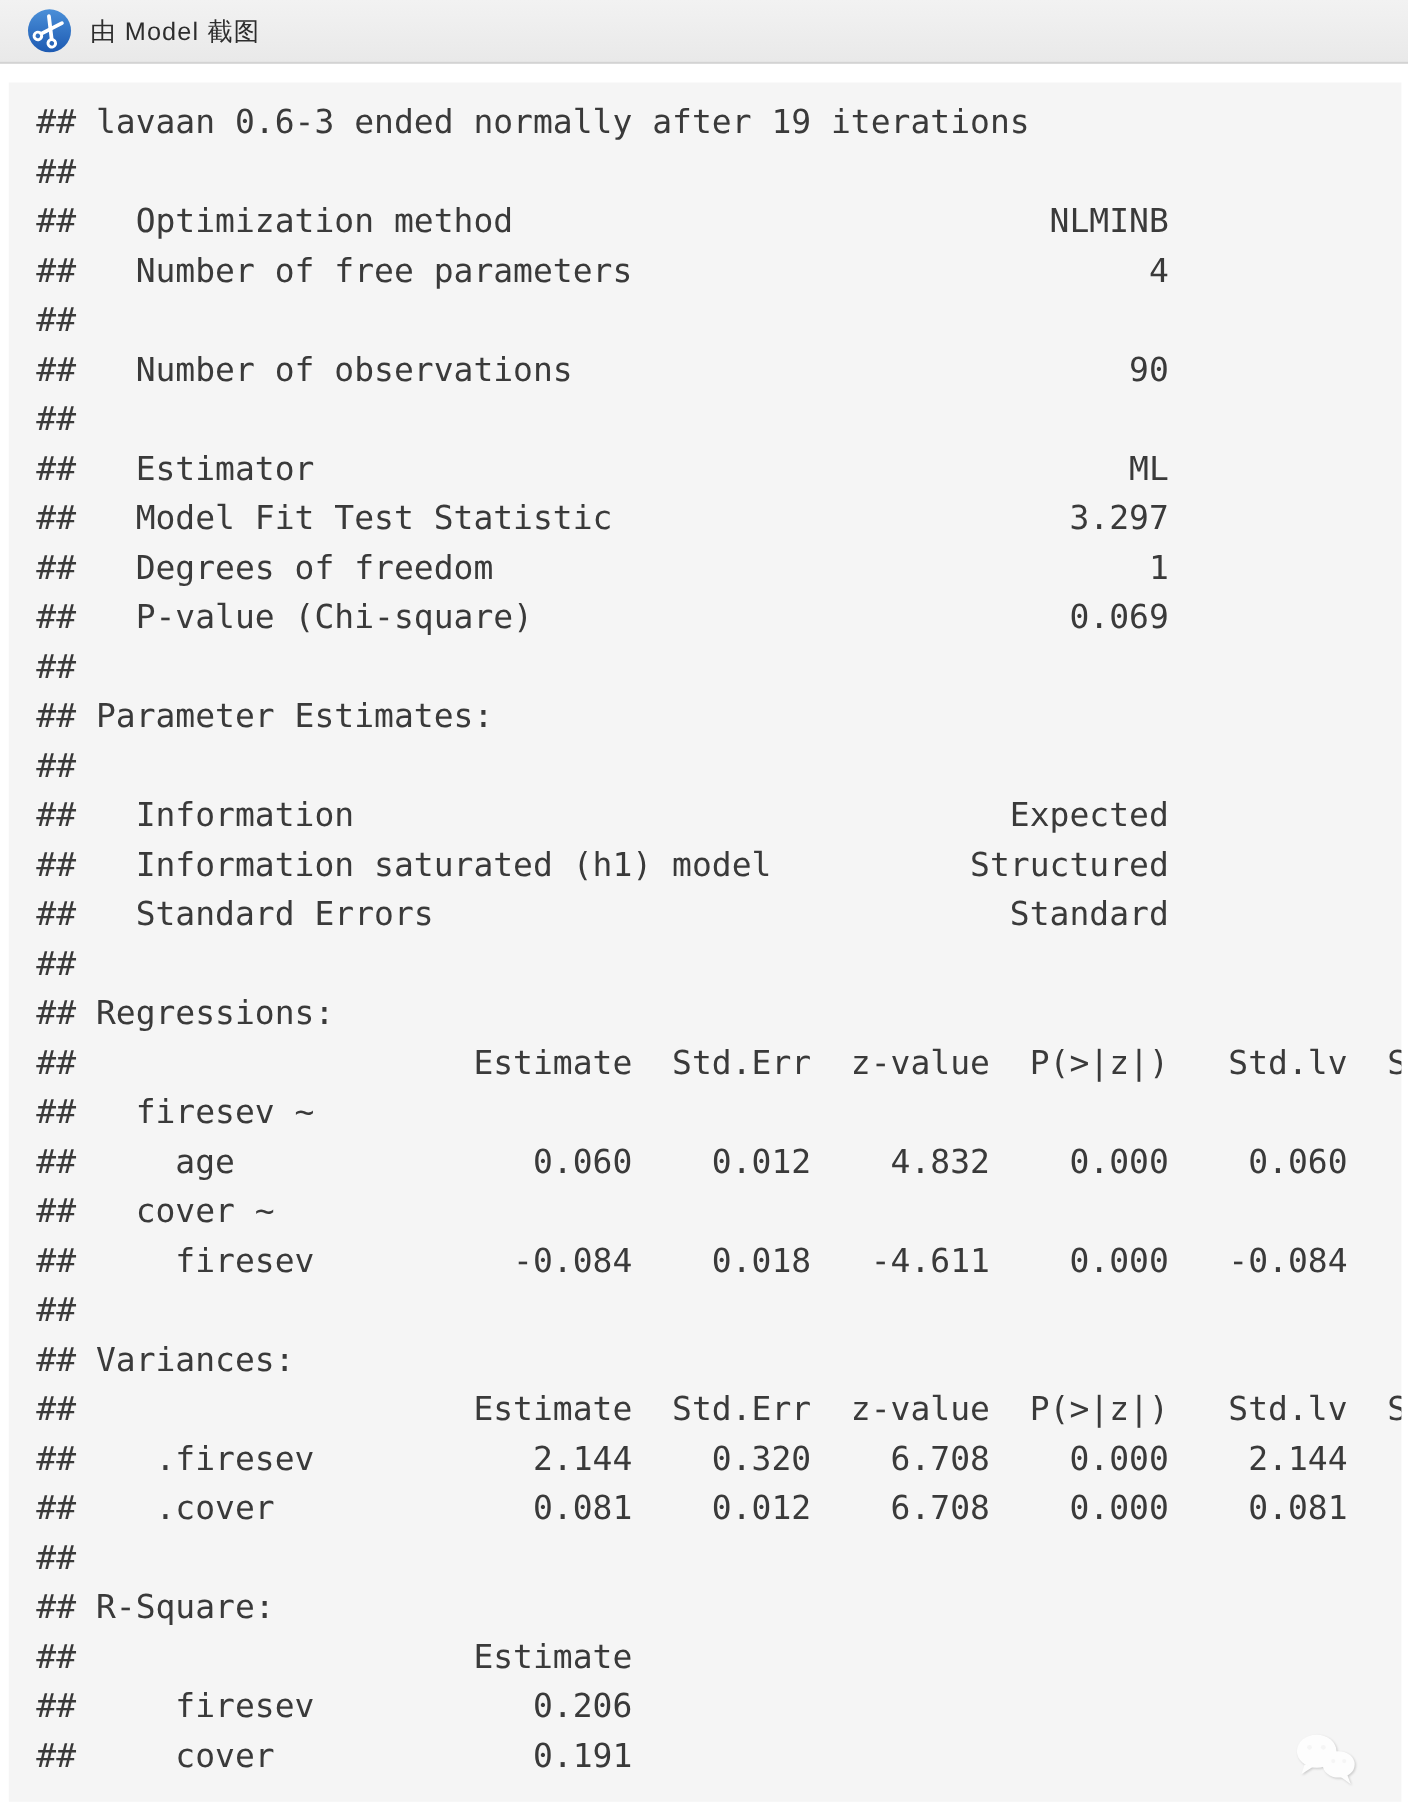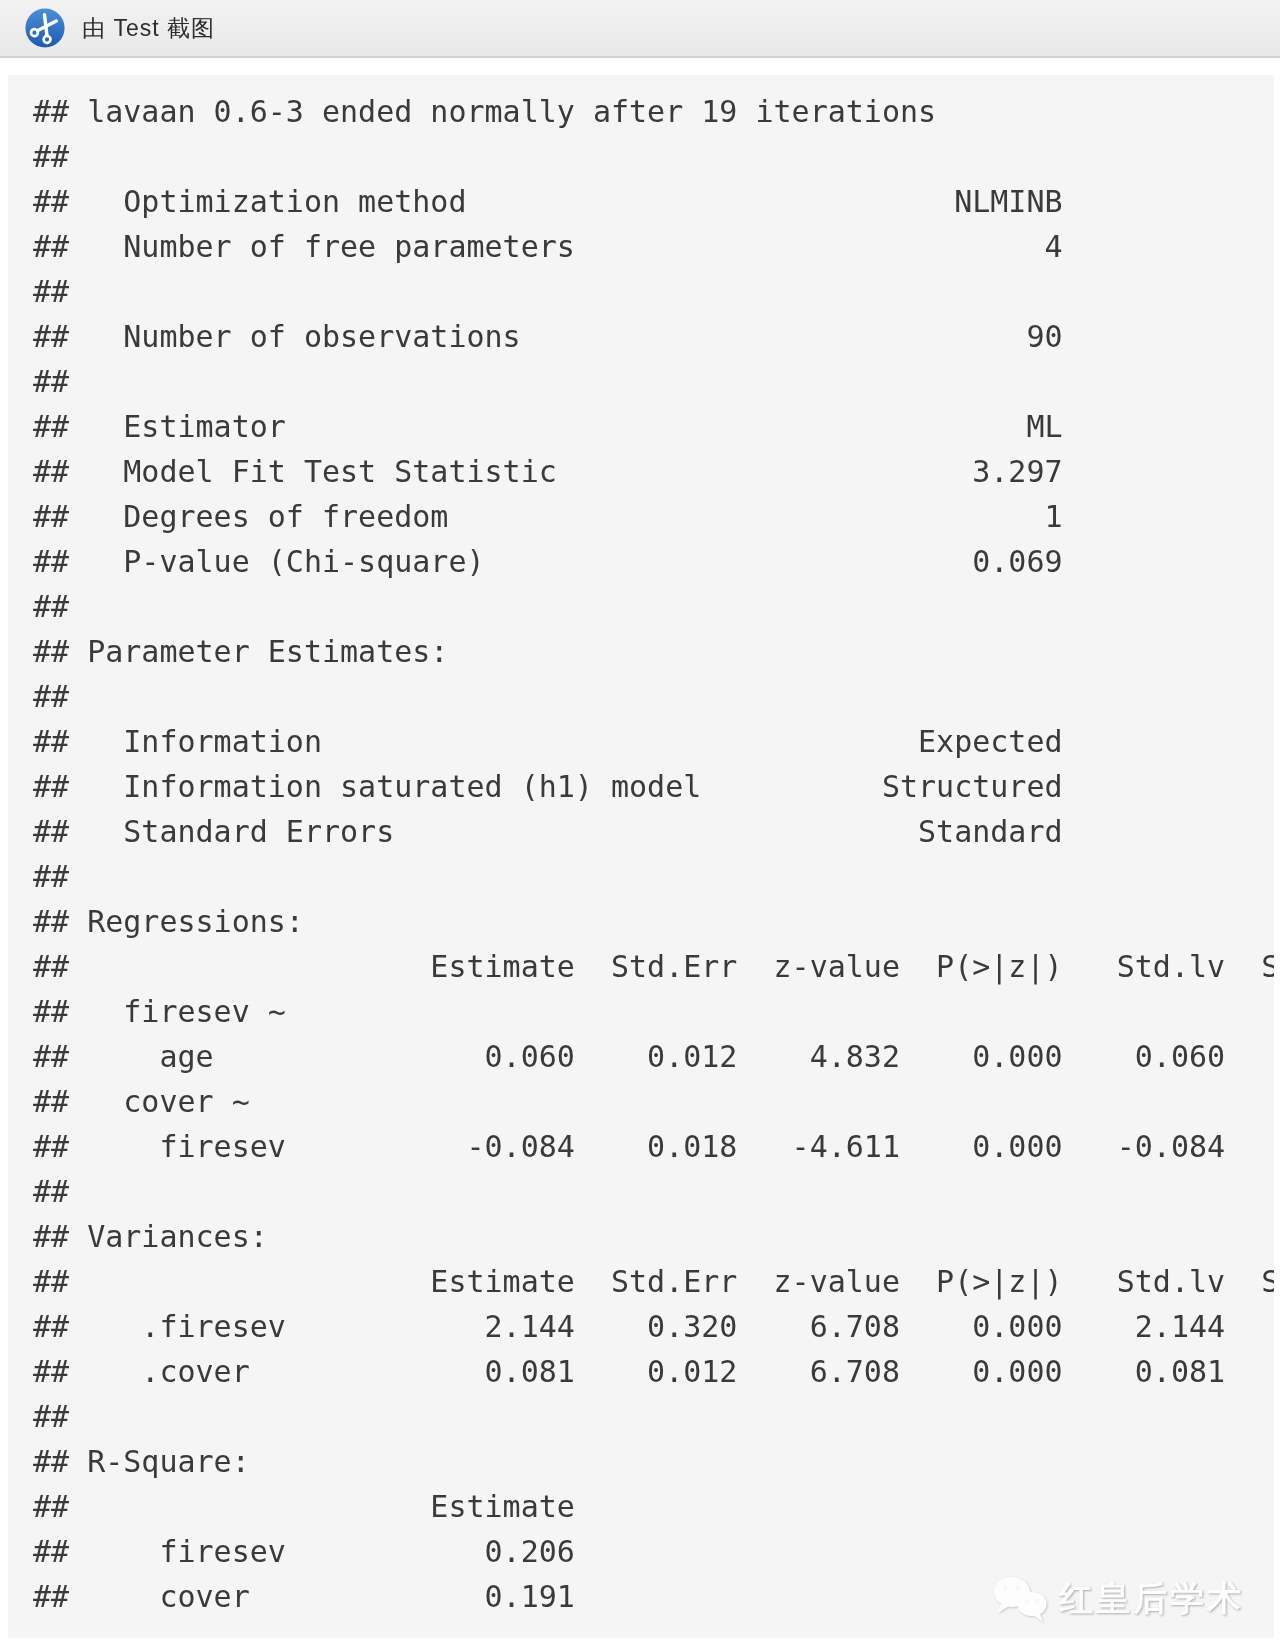--- a/index.html
+++ b/index.html
@@ -106,7 +106,7 @@
         </g>
       </svg>
     </span>
-    <span class="titlebar-label">由 Test 截图</span>
+    <span class="titlebar-label">由 Model 截图</span>
   </div>
 
   <div class="code-block">

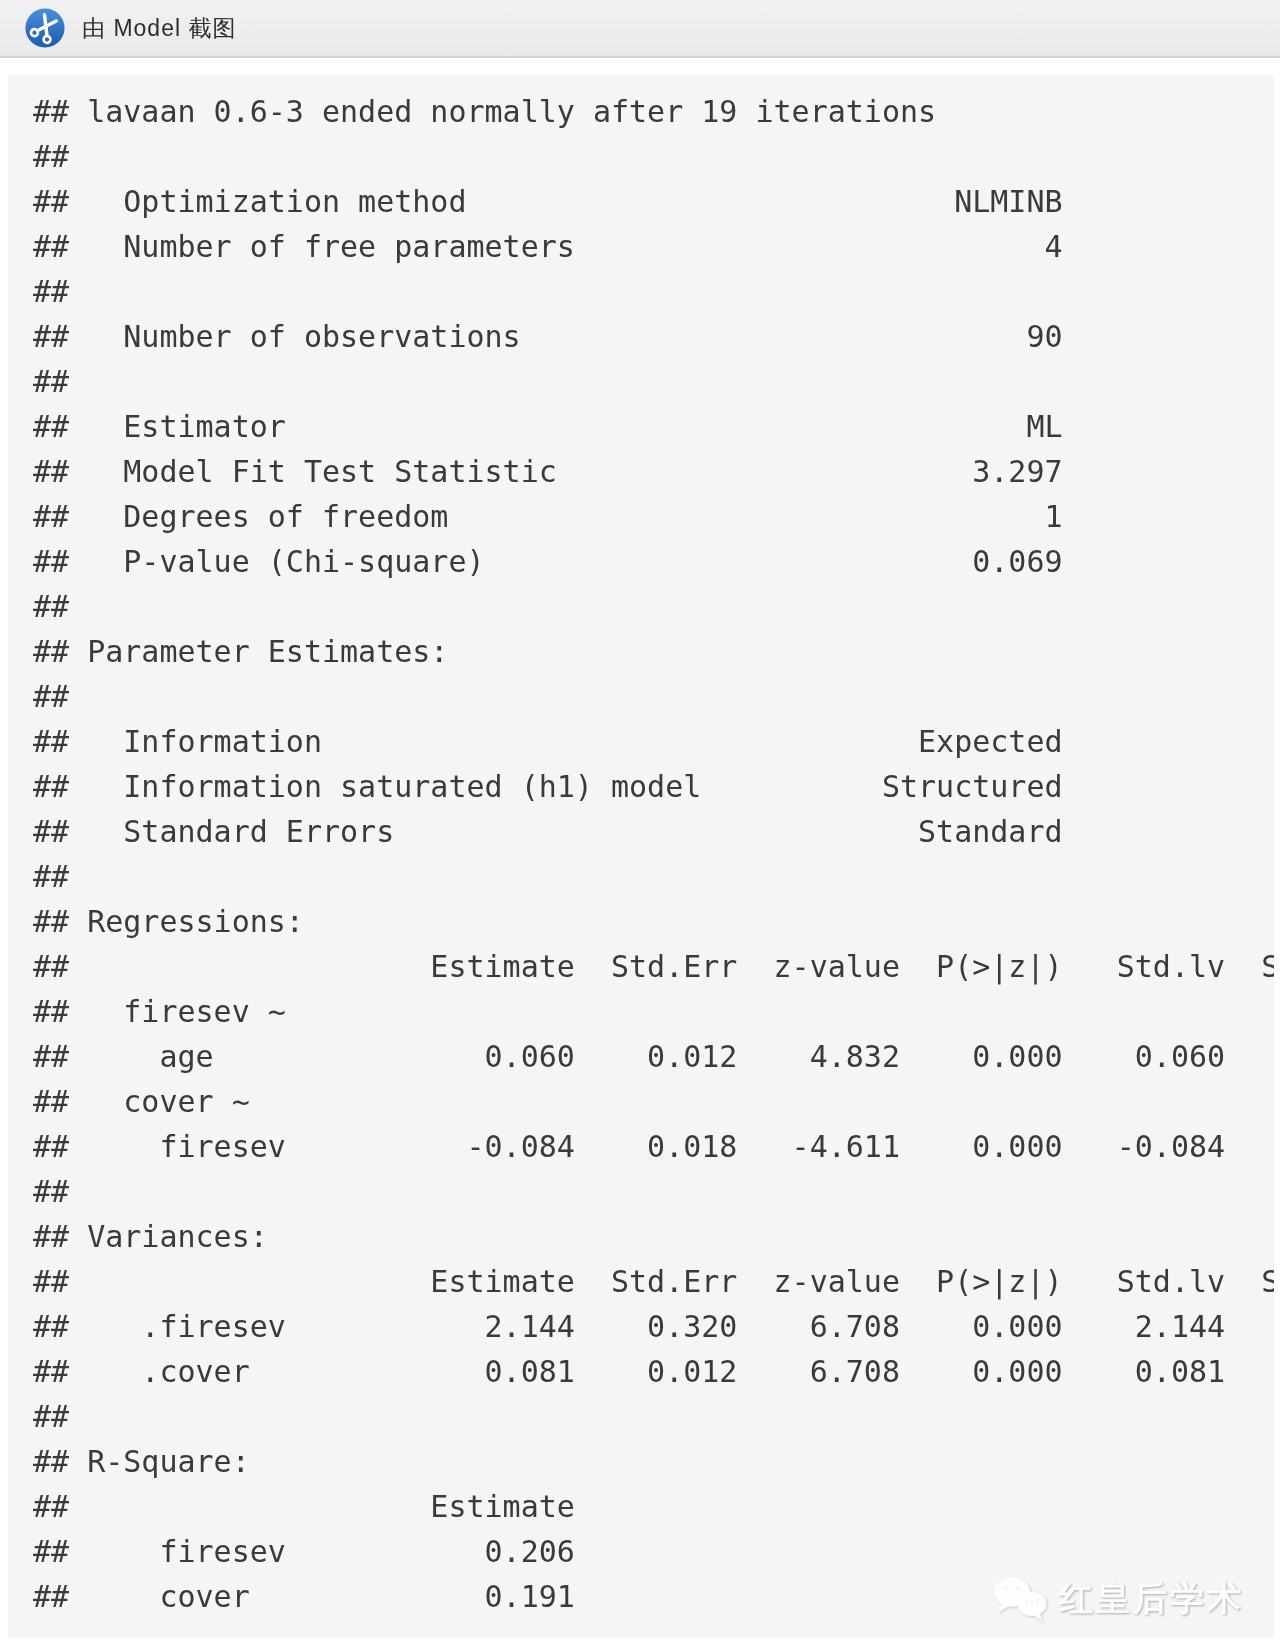--- a/index.html
+++ b/index.html
@@ -163,7 +163,6 @@
         </g>
       </svg>
     </span>
-    <span class="watermark-label">红皇后学术</span>
   </div>
 
 </div>

